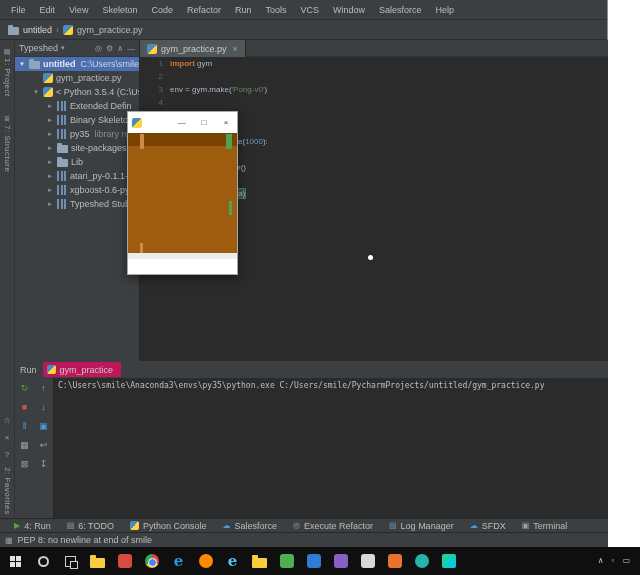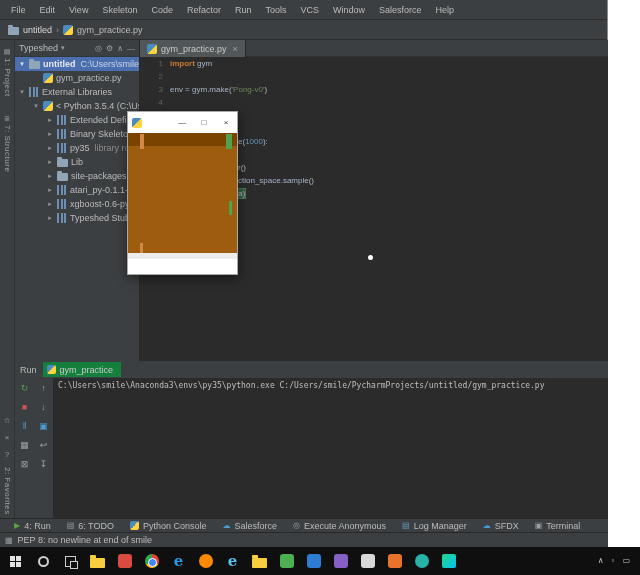--- a/index.html
+++ b/index.html
@@ -194,11 +194,6 @@
             <span class="ticon ticon-python"></span>
             <span class="tree-label">gym_practice.py</span>
           </div>
-          <div class="tree-row" style="padding-left: 3px;">
-            <span class="tree-arrow">▾</span>
-            <span class="ticon ticon-libraries"></span>
-            <span class="tree-label">External Libraries</span>
-          </div>
           <div class="tree-row" style="padding-left: 17px;">
             <span class="tree-arrow">▾</span>
             <span class="ticon ticon-python"></span>

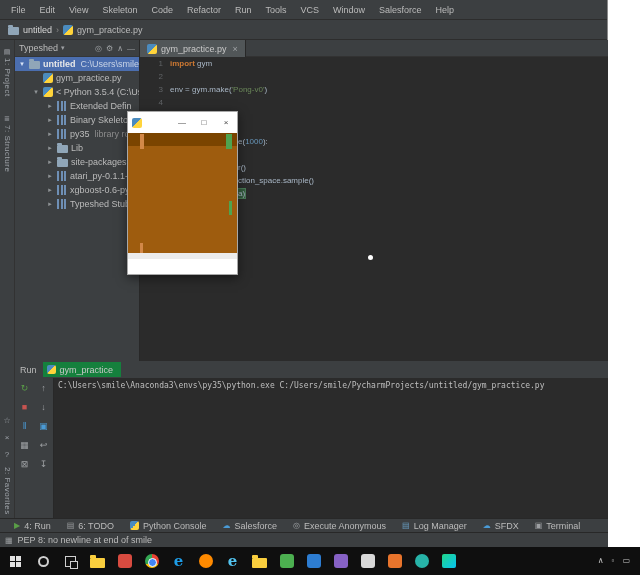--- a/index.html
+++ b/index.html
@@ -218,12 +218,12 @@
           <div class="tree-row" style="padding-left: 31px;">
             <span class="tree-arrow">▸</span>
             <span class="ticon ticon-folder2"></span>
+            <span class="tree-label">site-packages</span>
+          </div>
+          <div class="tree-row" style="padding-left: 31px;">
+            <span class="tree-arrow">▸</span>
+            <span class="ticon ticon-folder2"></span>
             <span class="tree-label">Lib</span>
-          </div>
-          <div class="tree-row" style="padding-left: 31px;">
-            <span class="tree-arrow">▸</span>
-            <span class="ticon ticon-folder2"></span>
-            <span class="tree-label">site-packages</span>
           </div>
           <div class="tree-row" style="padding-left: 31px;">
             <span class="tree-arrow">▸</span>

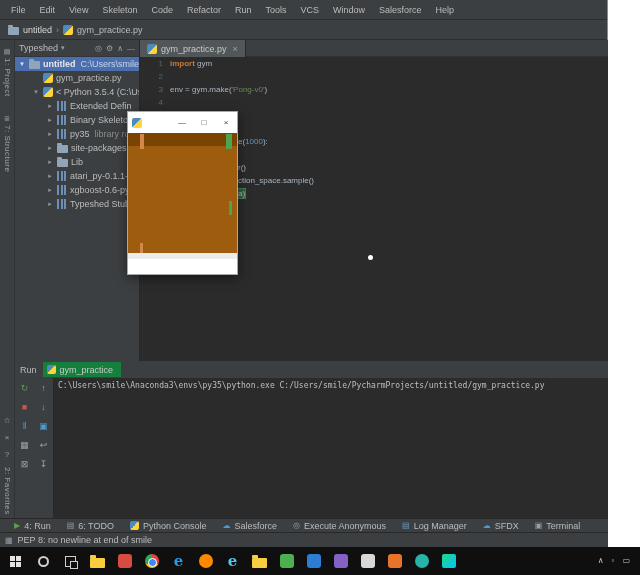--- a/index.html
+++ b/index.html
@@ -290,7 +290,6 @@
           </div>
           <div class="code-line">
             <span class="gutter"></span>
-            <span class="code-text" style="padding-left: 68px;"><span class="tk-pln">ction_space.sample()</span></span>
           </div>
           <div class="code-line">
             <span class="gutter"></span>

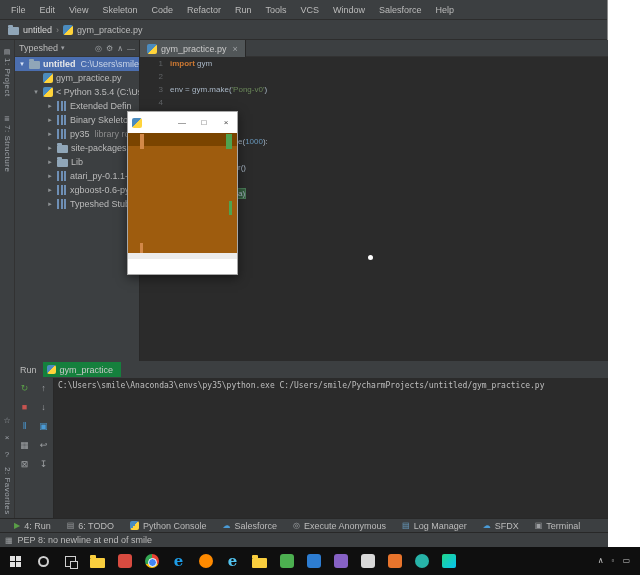--- a/index.html
+++ b/index.html
@@ -67,7 +67,7 @@
   
   .run-panel{position:absolute;left:15px;top:361px;width:593px;height:157px;background:var(--panel,#3c3f41);}
   .run-header{height:17px;display:flex;align-items:center;gap:6px;padding-left:5px;font-size:9px;color:#bbbbbb;}
-  .run-tab{display:flex;align-items:center;gap:4px;height:15px;padding:0 8px 0 4px;background:#15803d;color:#c9c9c9;}
+  .run-tab{display:flex;align-items:center;gap:4px;height:15px;padding:0 8px 0 4px;background:#be185d;color:#c9c9c9;}
   .run-body{position:absolute;left:0;top:17px;right:0;bottom:0;display:flex;}
   .run-col{width:19px;flex:none;background:var(--panel,#3c3f41);display:flex;flex-direction:column;align-items:center;padding-top:2px;}
   .run-ico{width:16px;height:16px;display:flex;align-items:center;justify-content:center;font-size:9px;margin-bottom:3px;cursor:pointer;}

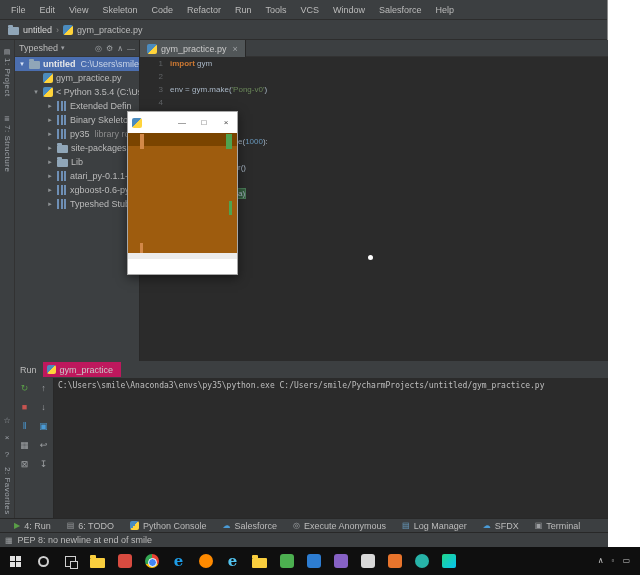--- a/index.html
+++ b/index.html
@@ -347,7 +347,7 @@
         </div>
         <div class="tool-tab">
           <span class="tt-ico" style="color: rgb(157, 160, 163);">◎</span>
-          <span class="tt-label">Execute Anonymous</span>
+          <span class="tt-label">Execute Refactor</span>
         </div>
         <div class="tool-tab">
           <span class="tt-ico" style="color: rgb(106, 158, 197);">▤</span>

